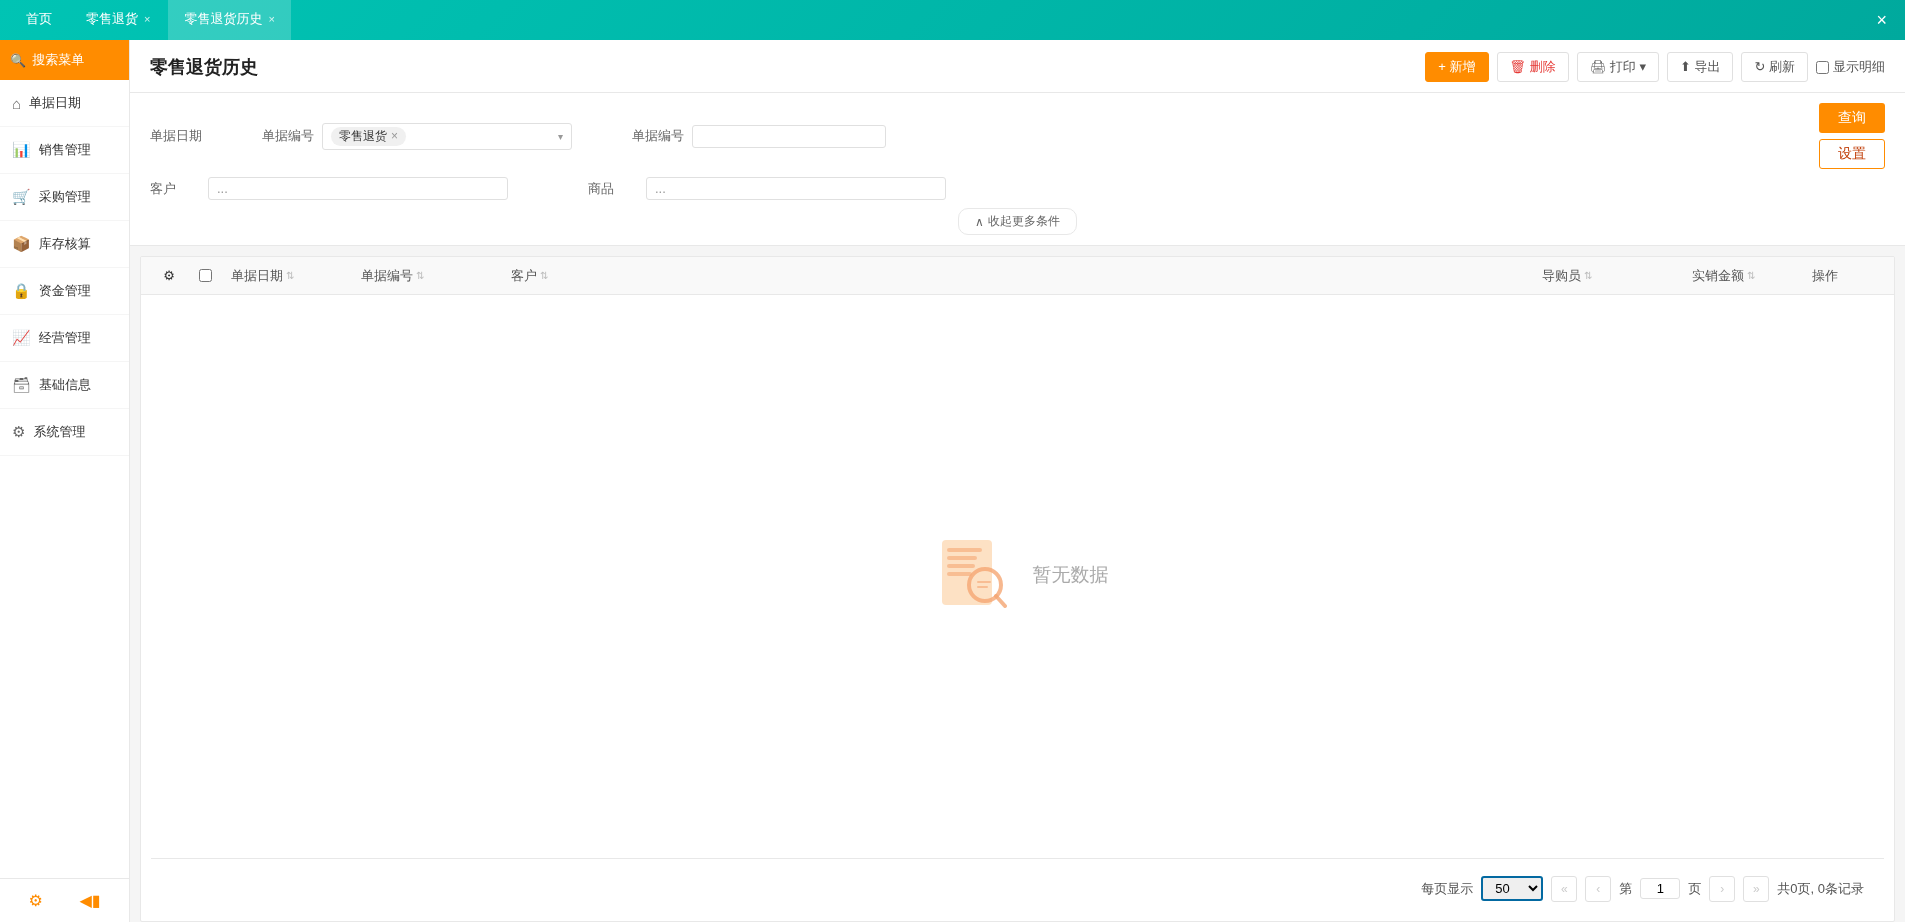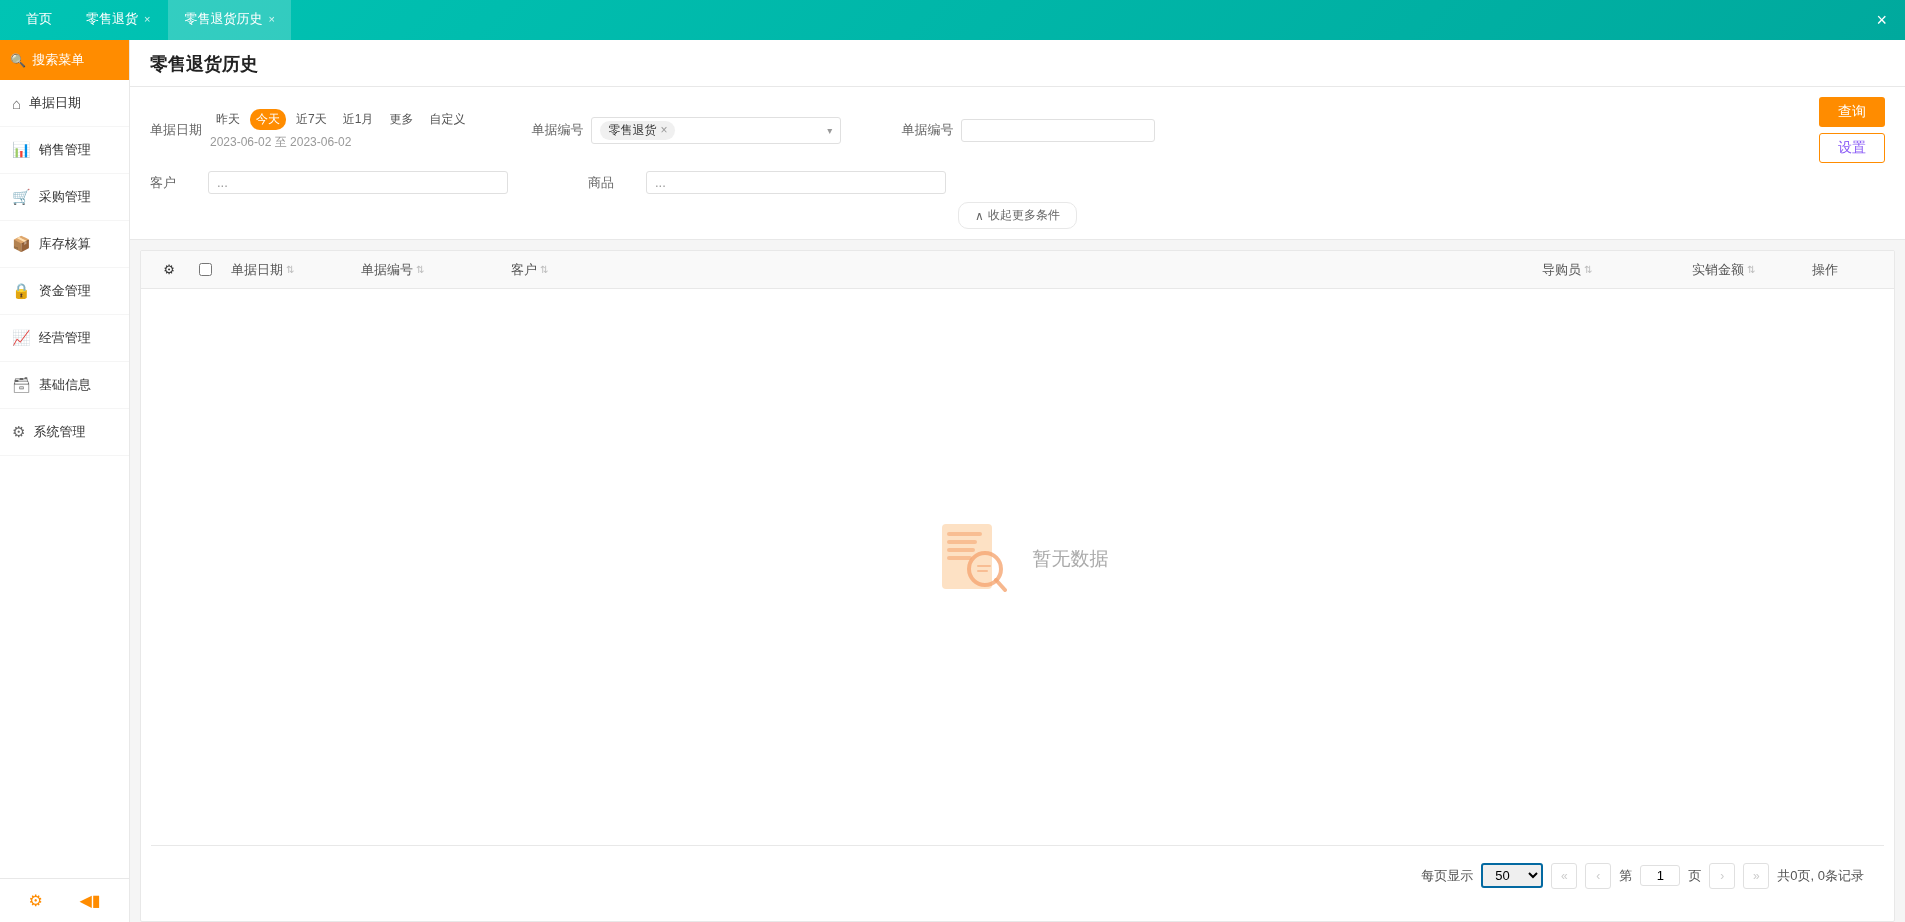--- a/index.html
+++ b/index.html
@@ -435,6 +435,17 @@
     <div class="page-header">
       <div class="page-title-row">
         <span class="page-title">零售退货历史</span>
+        <div class="toolbar">
+          <button class="toolbar-btn primary">+ 新增</button>
+          <button class="toolbar-btn danger">🗑 删除</button>
+          <button class="toolbar-btn">🖨 打印 ▾</button>
+          <button class="toolbar-btn">⬆ 导出</button>
+          <button class="toolbar-btn">↻ 刷新</button>
+          <div class="display-toggle">
+            <input type="checkbox" style="">
+            <span>显示明细</span>
+          </div>
+        </div>
       </div>
     </div>
 

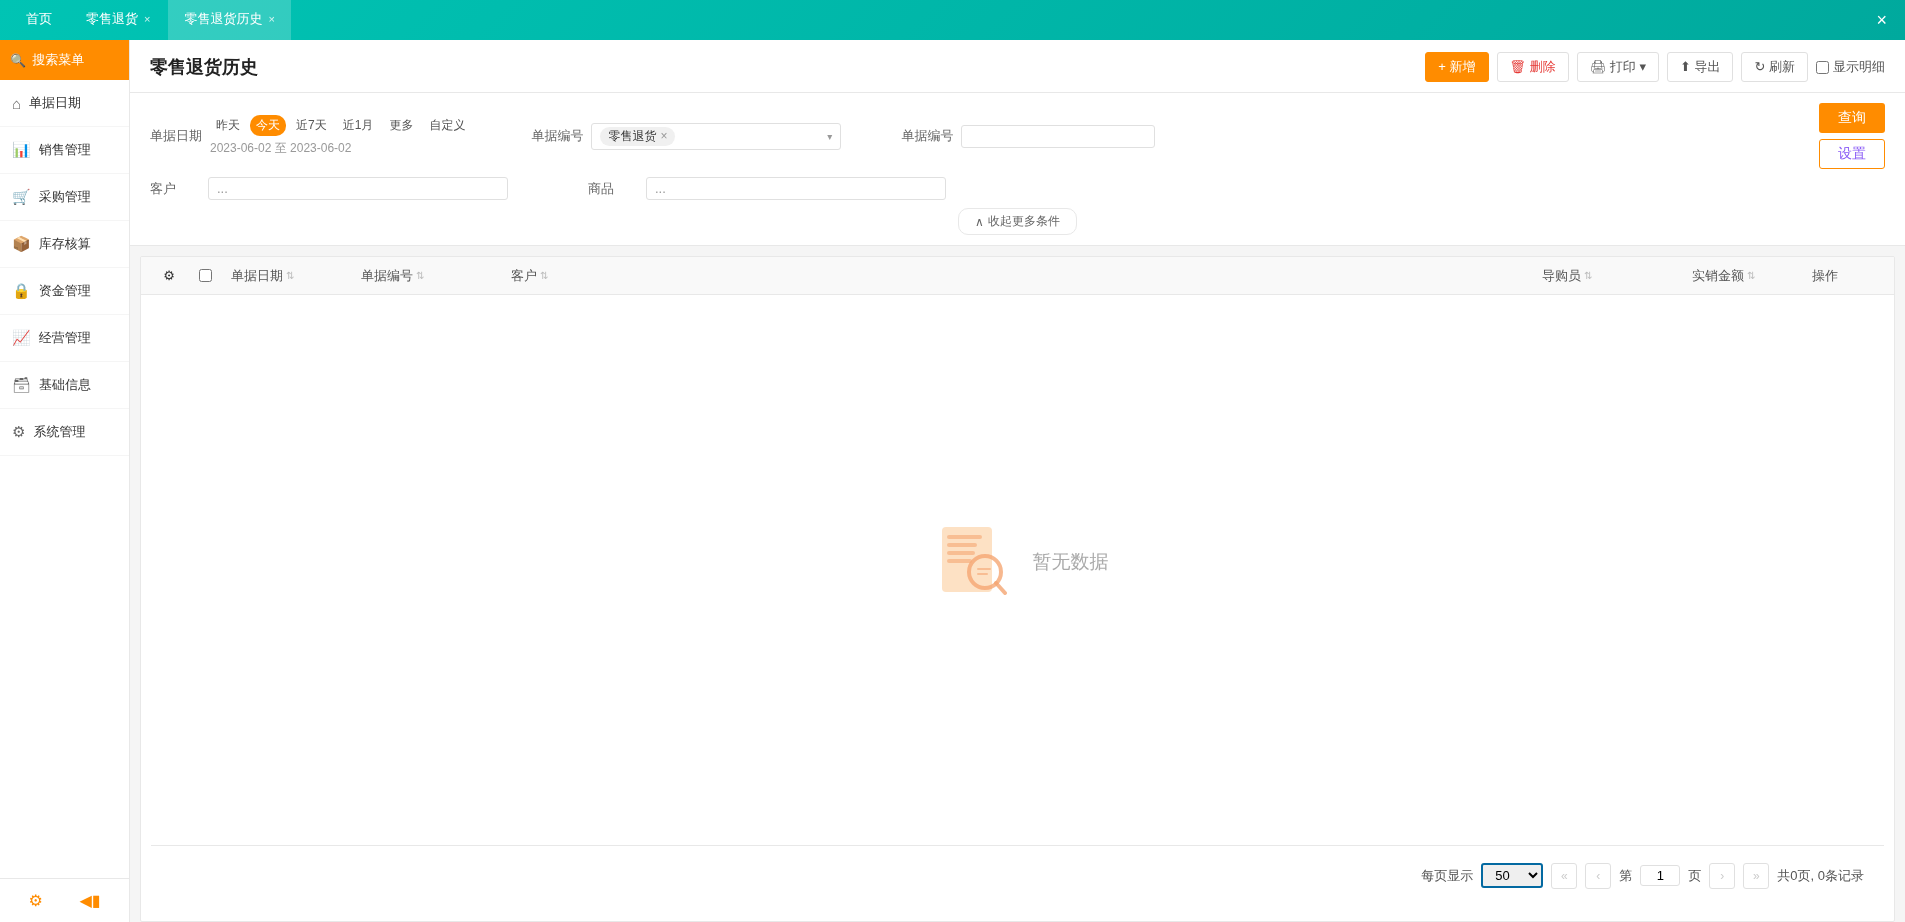--- a/index.html
+++ b/index.html
@@ -454,17 +454,6 @@
 
         <div class="filter-item">
           <span class="filter-label">单据日期</span>
-          <div style="display:flex;flex-direction:column;gap:2px;">
-            <div class="date-shortcuts">
-              <span class="date-shortcut">昨天</span>
-              <span class="date-shortcut active">今天</span>
-              <span class="date-shortcut">近7天</span>
-              <span class="date-shortcut">近1月</span>
-              <span class="date-shortcut">更多</span>
-              <span class="date-shortcut">自定义</span>
-            </div>
-            <div class="date-range">2023-06-02 至 2023-06-02</div>
-          </div>
         </div>
 
         <div class="filter-item" style="margin-left:40px;">

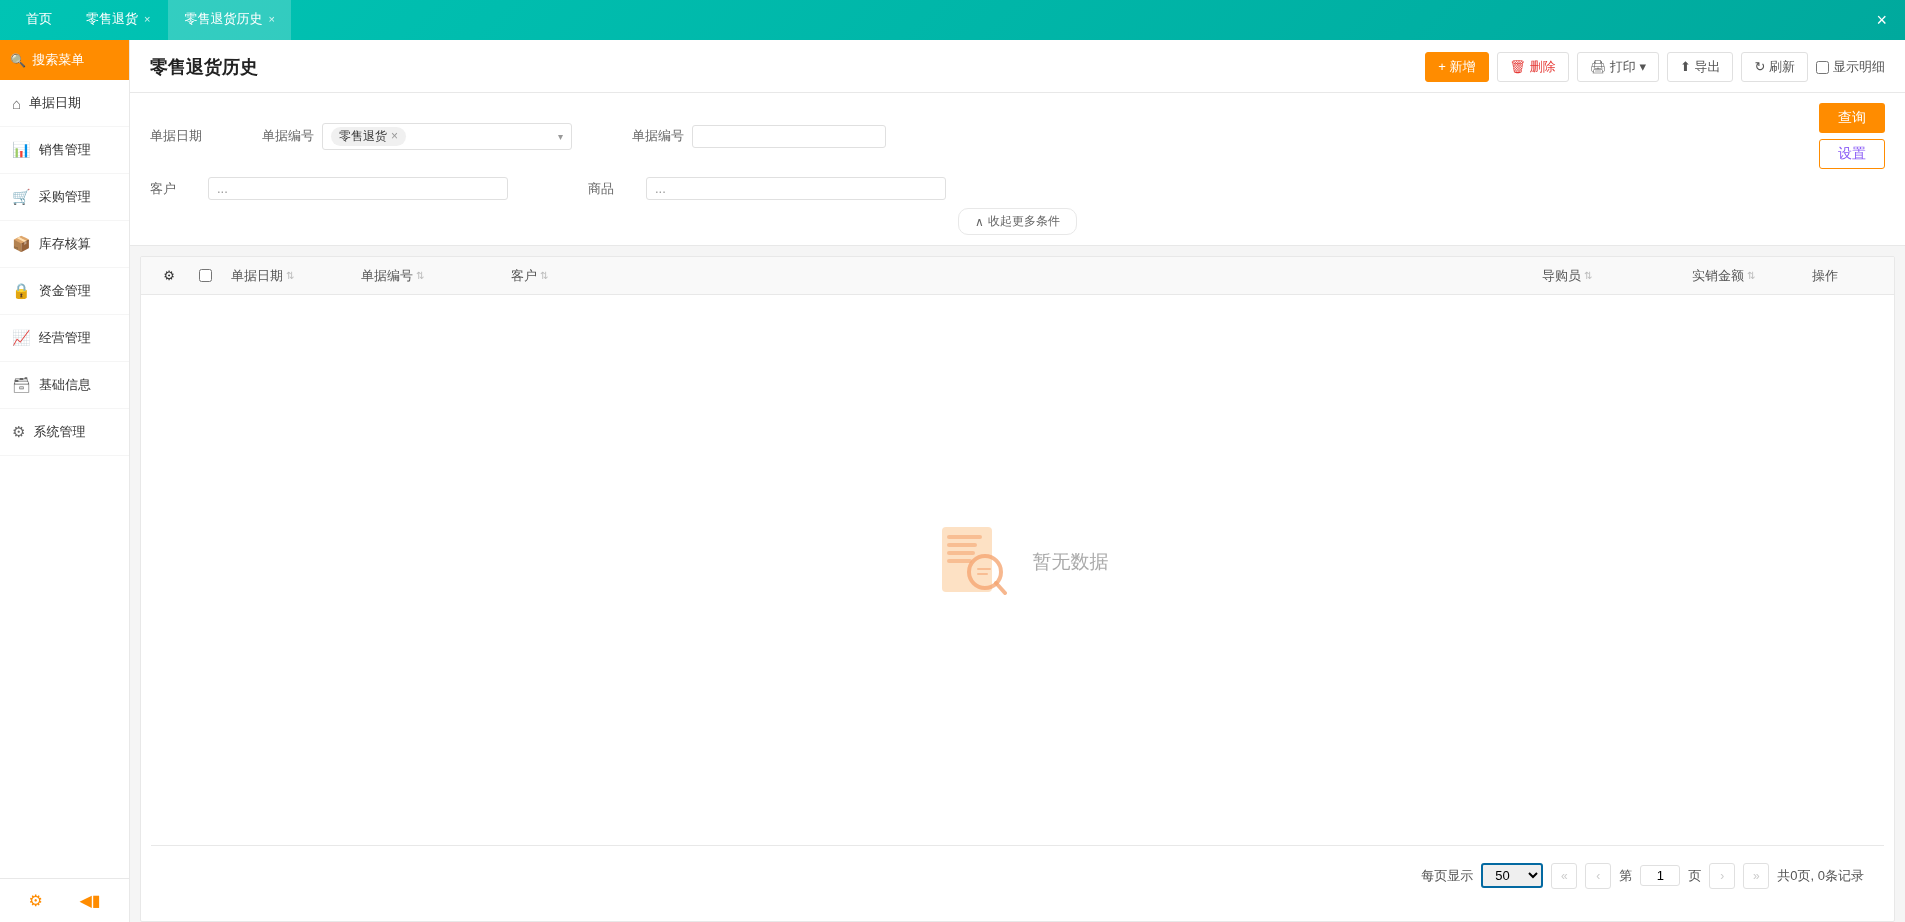--- a/index.html
+++ b/index.html
@@ -349,7 +349,7 @@
     }
     .settings-btn {
       background: #fff;
-      color: #8b5cf6;
+      color: #c2410c;
       border: 1px solid #ff8c00;
       border-radius: 3px;
       padding: 5px 18px;

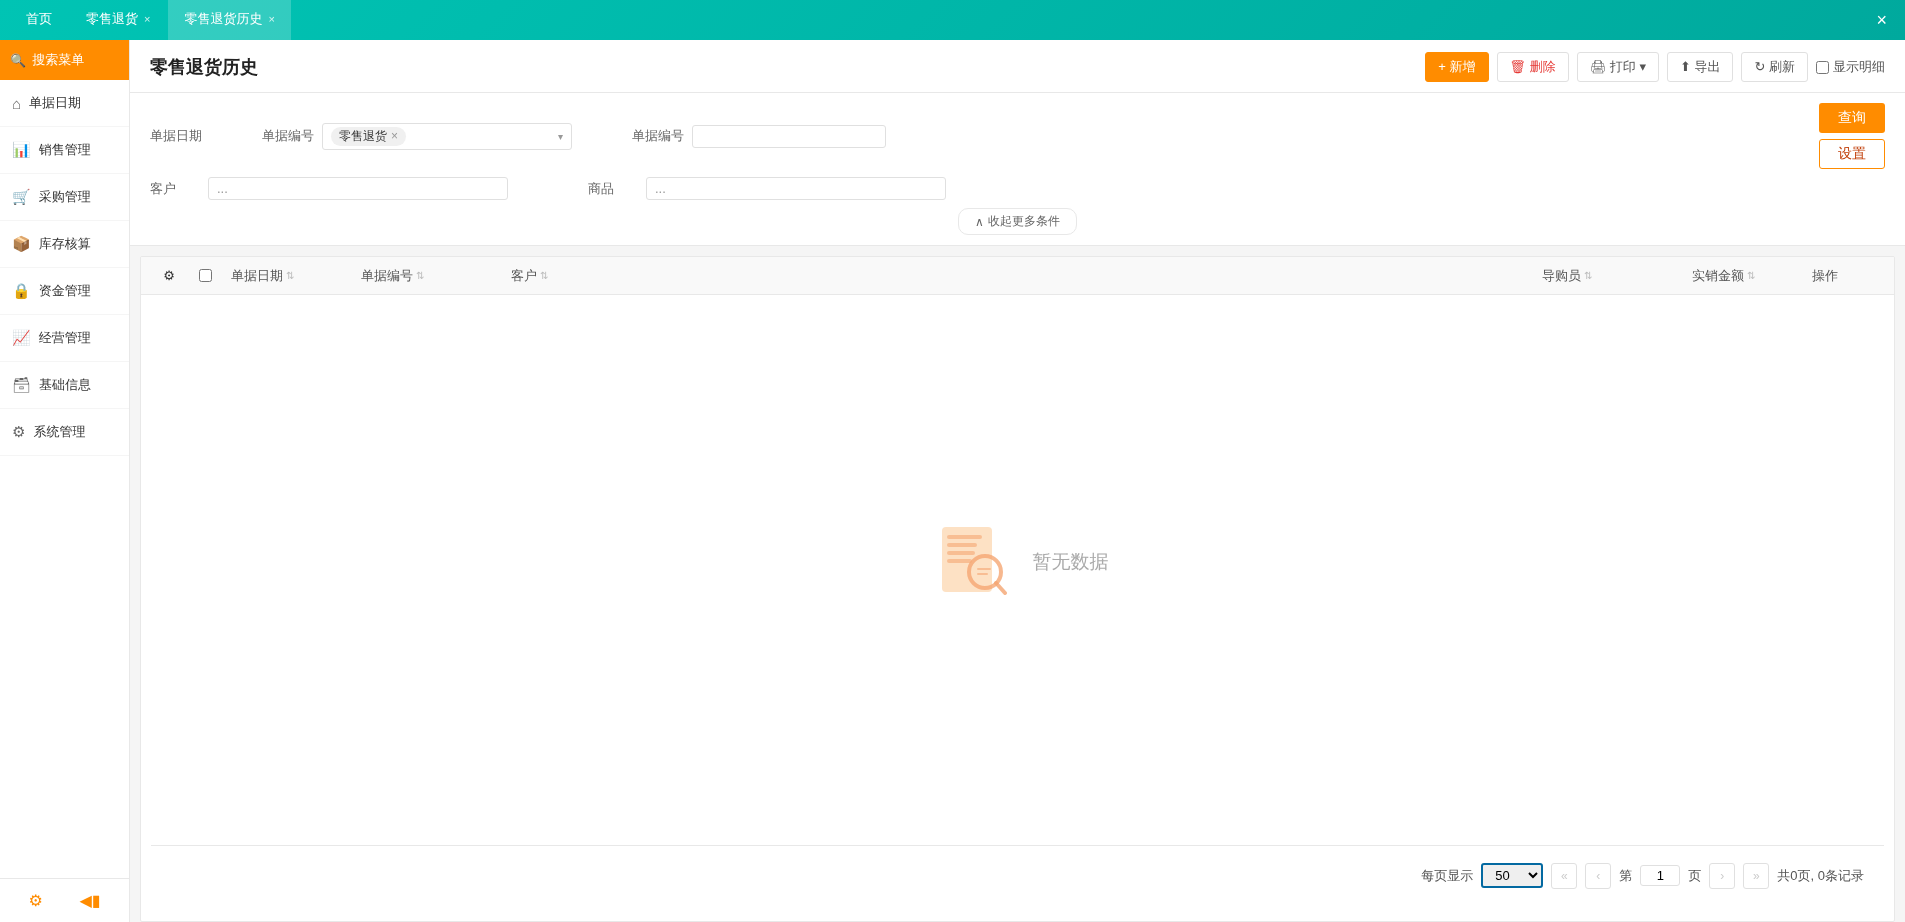--- a/index.html
+++ b/index.html
@@ -306,7 +306,7 @@
       gap: 8px;
       font-size: 13px;
       color: #555;
-      margin: 16px 10px;
+      margin: 3px 10px;
       border-radius: 0 0 2px 2px;
     }
     .page-size-select {

